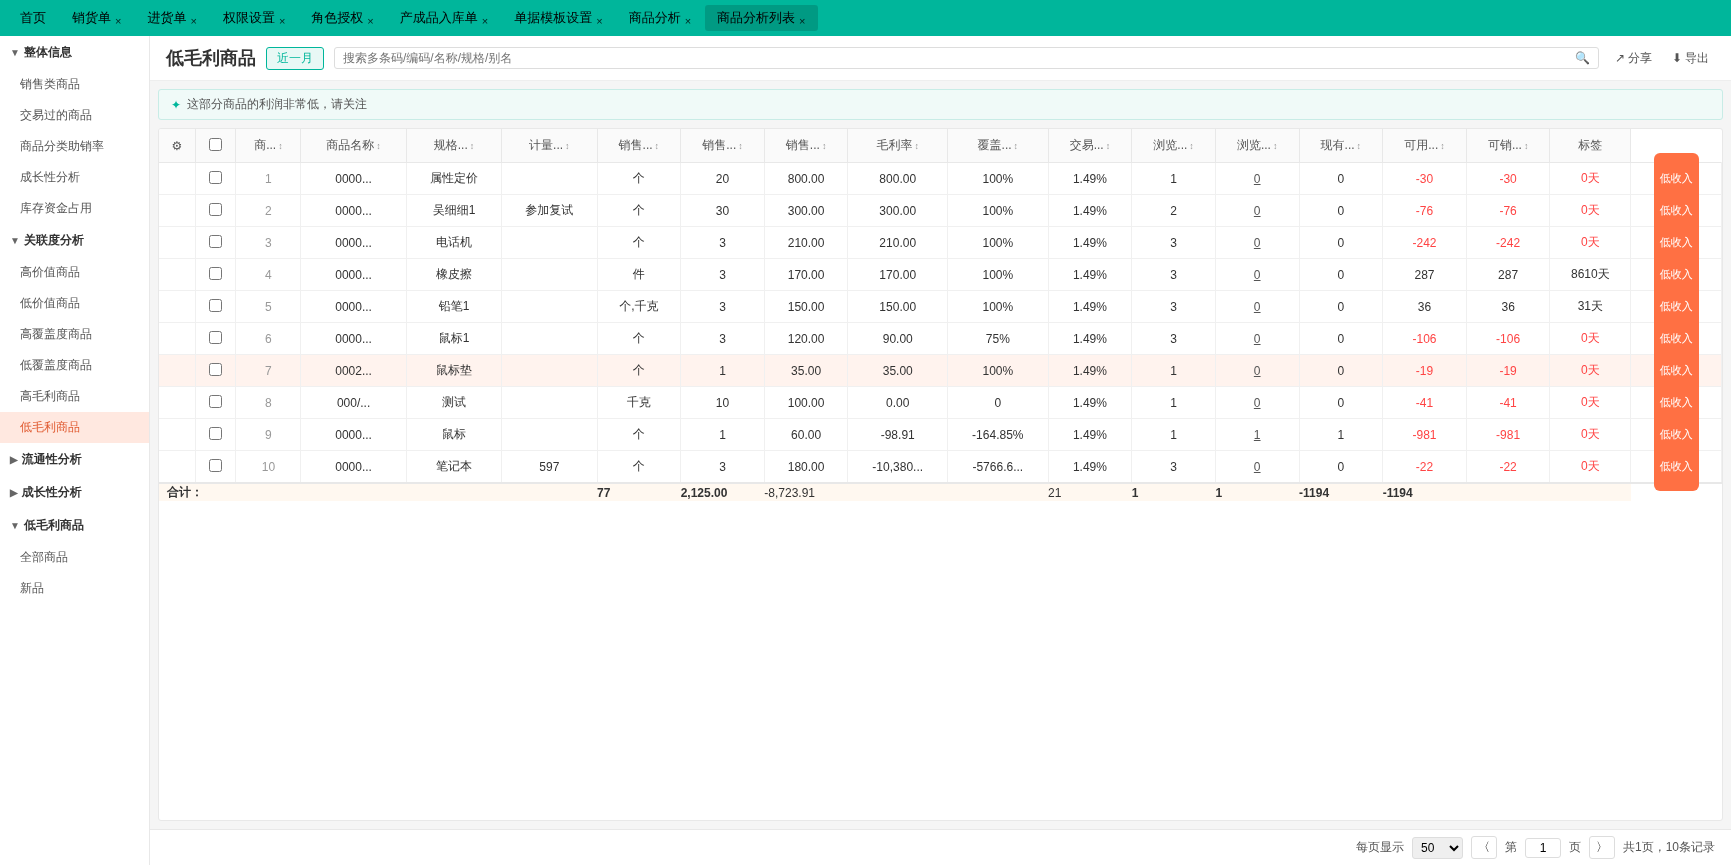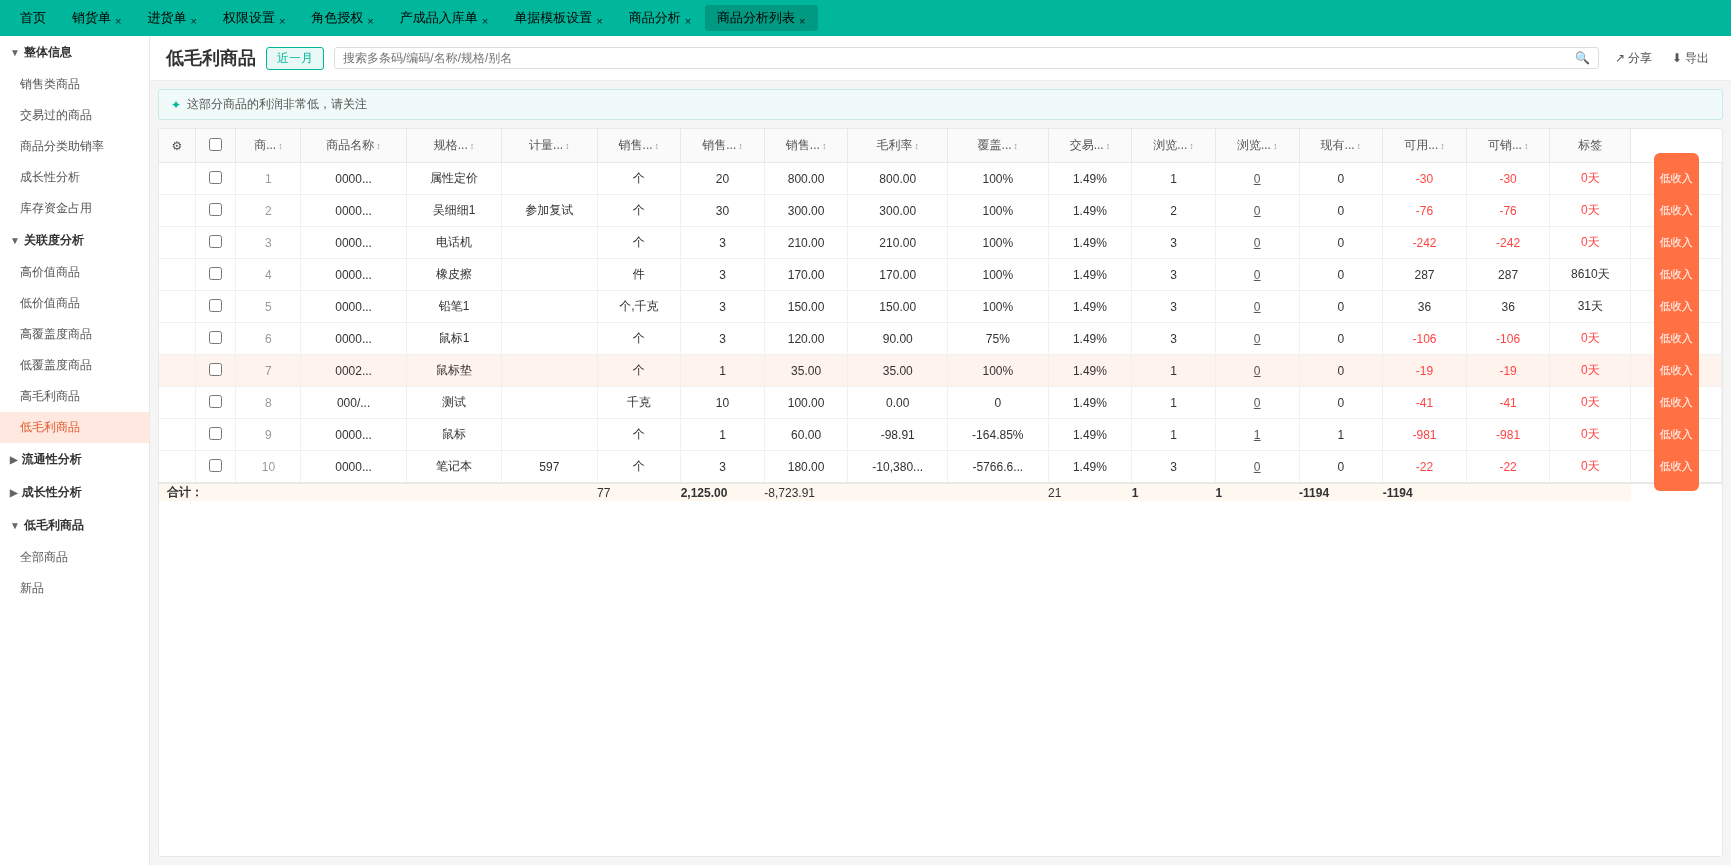--- a/index.html
+++ b/index.html
@@ -586,7 +586,7 @@
             <td style="background:#fff8f0;"></td>
             <td style="background:#fff8f0;"></td>
             <td style="background:#fff8f0;"></td>
-            <td style="background:#fff8f0; font-weight:normal;margin-left:30px;">77</td>
+            <td style="background:#fff8f0; font-weight:bold;margin-left:30px;">77</td>
             <td style="background:#fff8f0; font-weight:bold;">2,125.00</td>
             <td style="background:#fff8f0; font-weight:normal;">-8,723.91</td>
             <td style="background:#fff8f0;"></td>

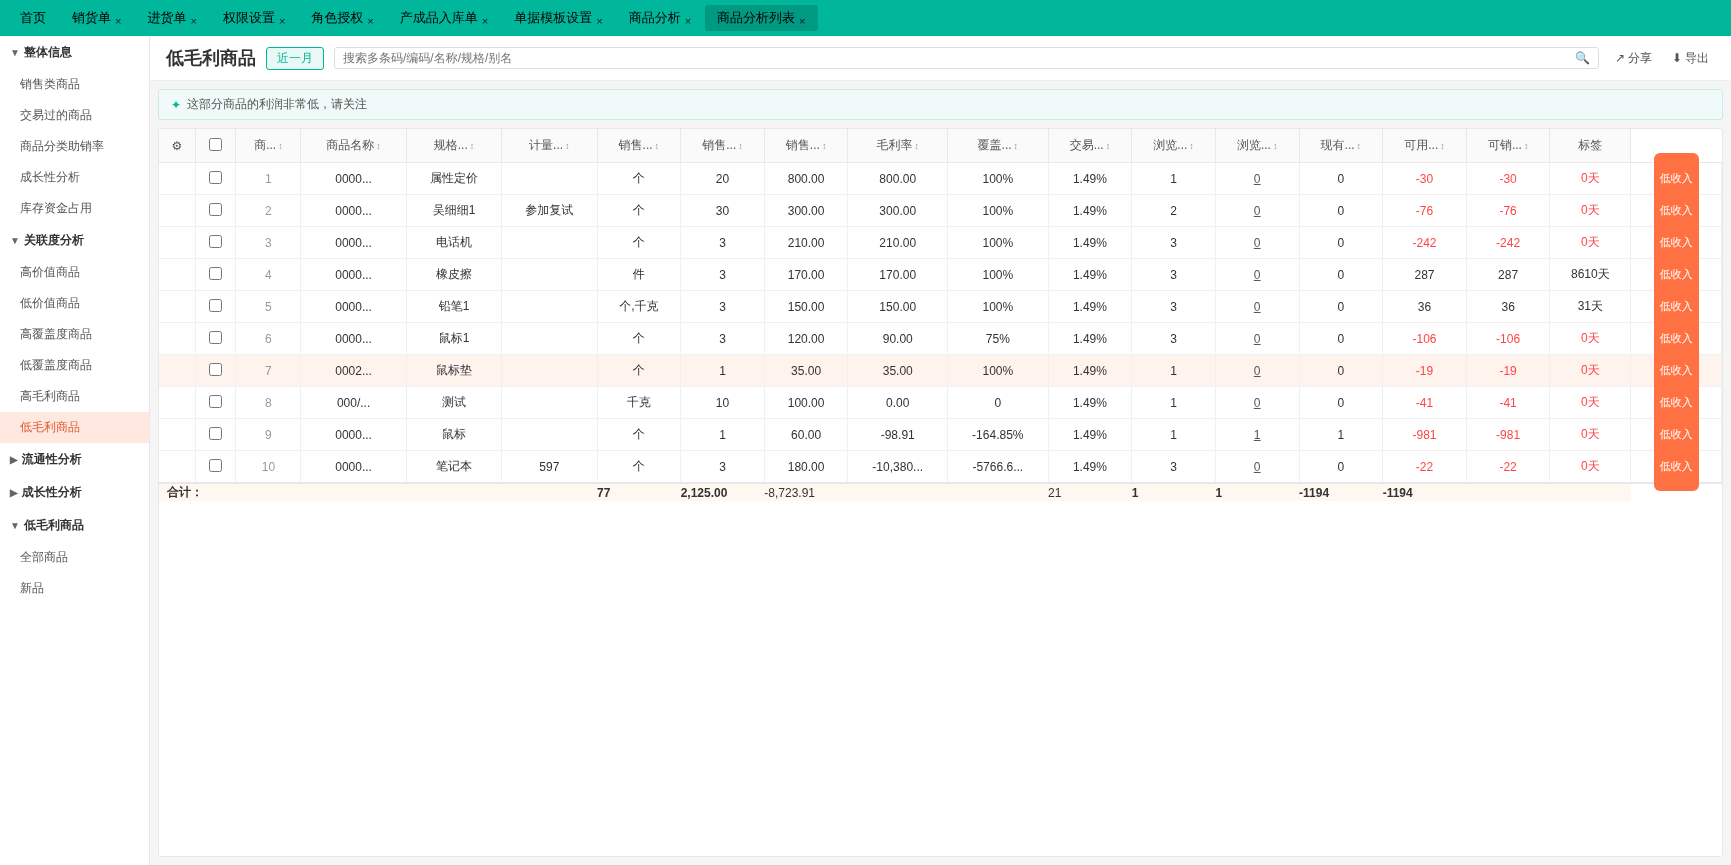--- a/index.html
+++ b/index.html
@@ -603,6 +603,20 @@
       </table>
     </div>
 
+    <div class="pagination-bar">
+      <span>每页显示</span>
+      <select>
+        <option>50</option>
+        <option>20</option>
+        <option>100</option>
+      </select>
+      <button class="page-btn">〈</button>
+      <span>第</span>
+      <input class="page-input" value="1" style="">
+      <span>页</span>
+      <button class="page-btn">〉</button>
+      <span>共1页，10条记录</span>
+    </div>
   </div>
 </div>
 

